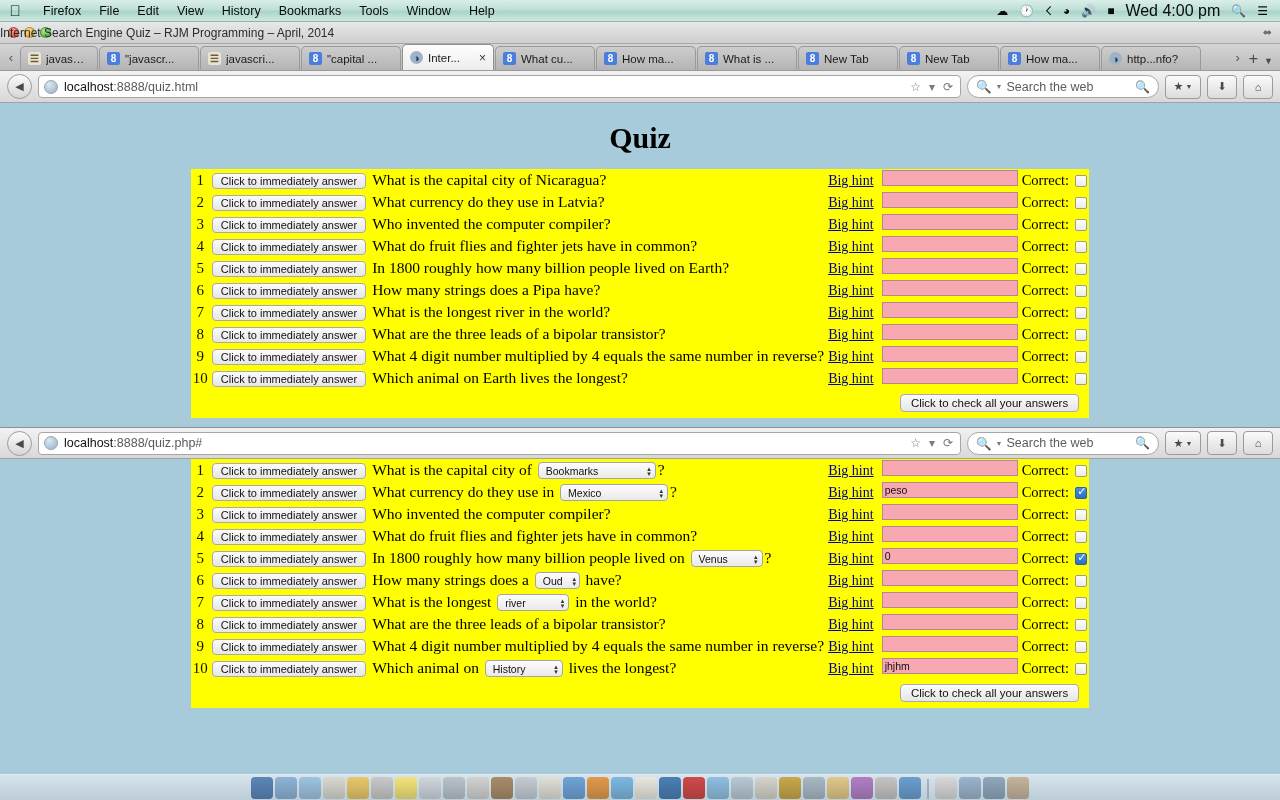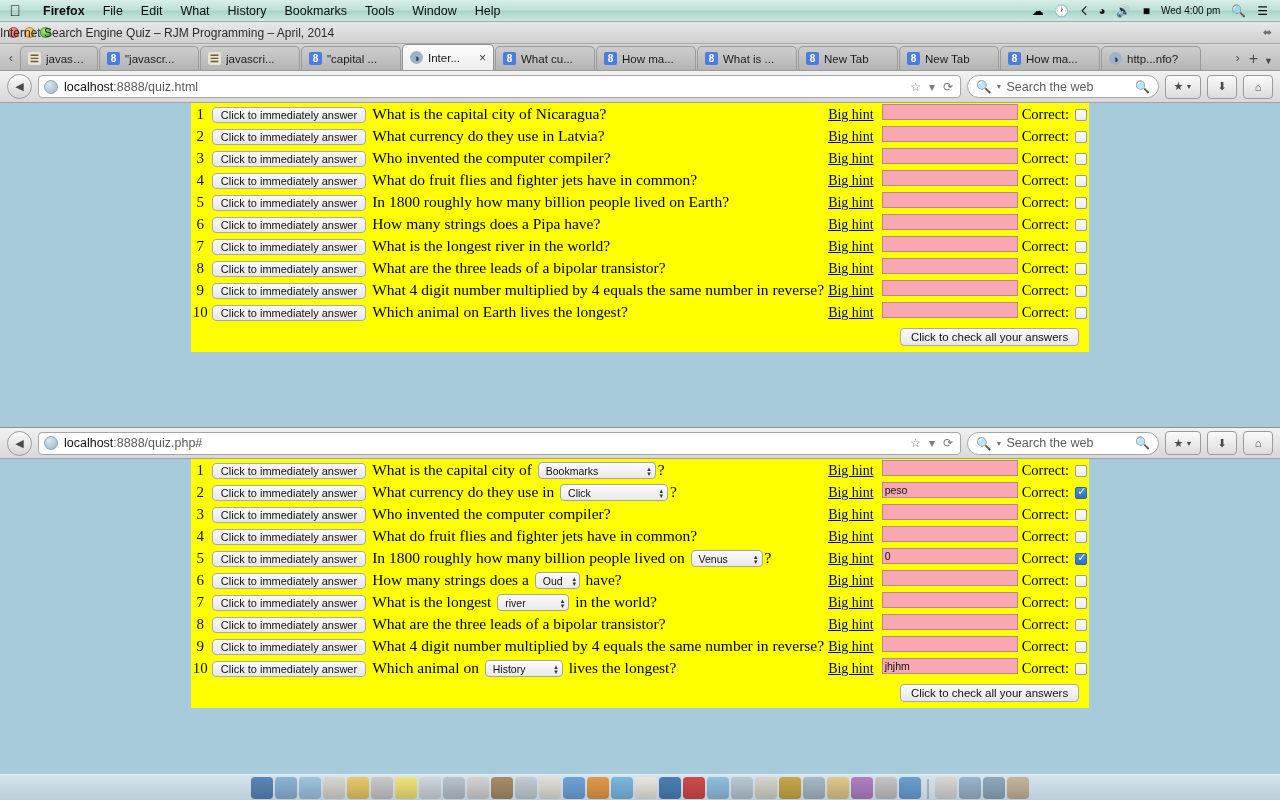--- a/index.html
+++ b/index.html
@@ -24,7 +24,7 @@
   }
   .apple-logo { width: 14px; margin-right: 12px; display:flex; align-items:center; justify-content:center; font-size:15px; line-height:1; }
   .menu-item { padding: 0 9px; white-space: nowrap; }
-  .menu-item.bold { font-weight: bold; }
+  .menu-item.bold { font-weight: normal; }
   .menubar-right { margin-left: auto; display: flex; align-items: center; gap: 11px; padding-right: 4px; }
   .mb-icon { font-size: 12px; line-height: 1; display: inline-block; }
   .mb-clock { font-size: 10px; white-space: nowrap; }

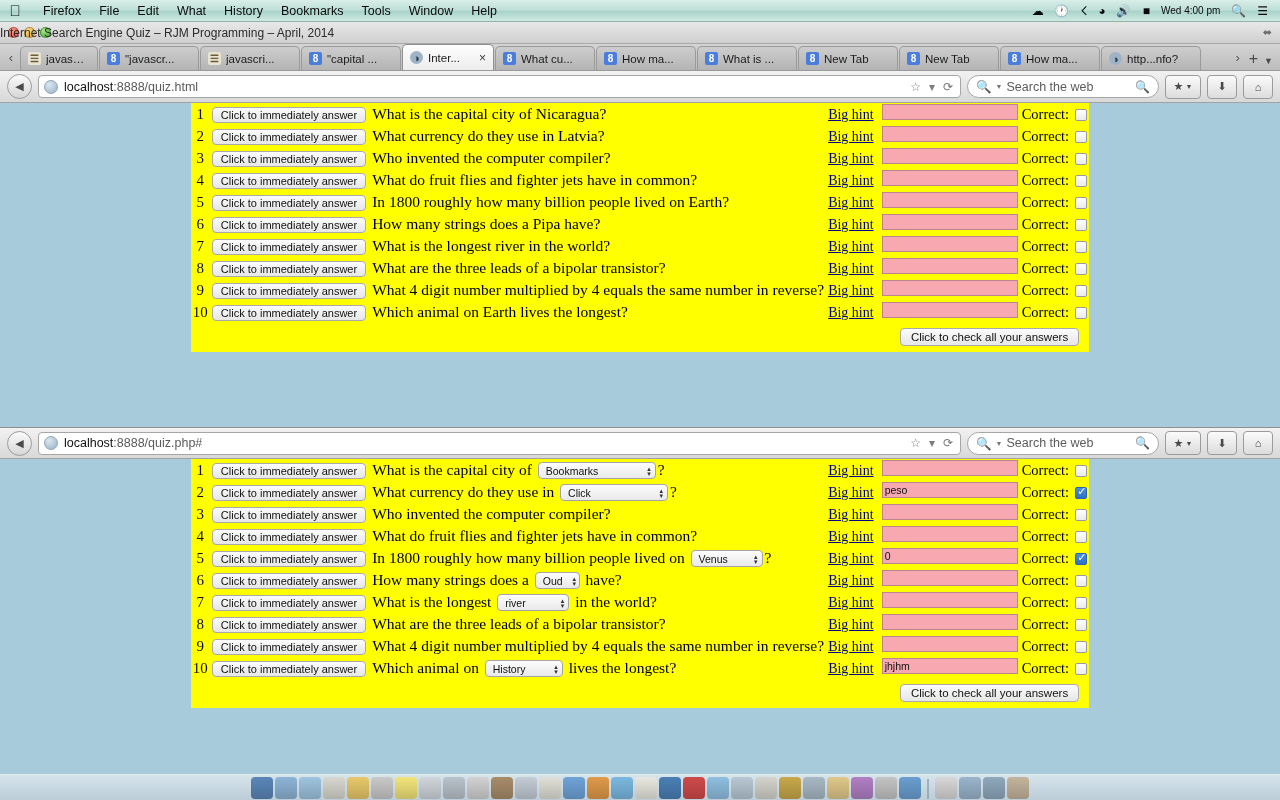--- a/index.html
+++ b/index.html
@@ -278,7 +278,7 @@
   <div class="menu-item bold">Firefox</div>
   <div class="menu-item">File</div>
   <div class="menu-item">Edit</div>
-  <div class="menu-item">What</div>
+  <div class="menu-item">View</div>
   <div class="menu-item">History</div>
   <div class="menu-item">Bookmarks</div>
   <div class="menu-item">Tools</div>

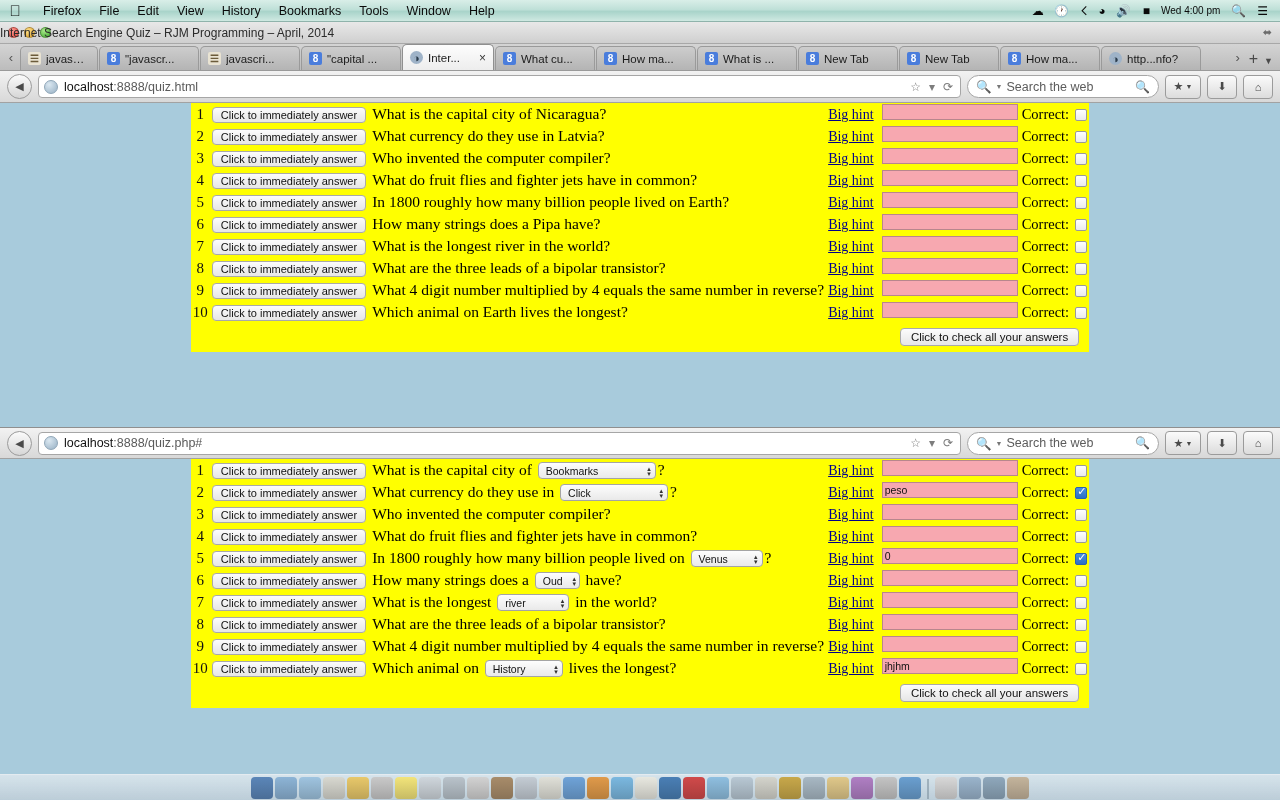--- a/index.html
+++ b/index.html
@@ -27,7 +27,7 @@
   .menu-item.bold { font-weight: normal; }
   .menubar-right { margin-left: auto; display: flex; align-items: center; gap: 11px; padding-right: 4px; }
   .mb-icon { font-size: 12px; line-height: 1; display: inline-block; }
-  .mb-clock { font-size: 10px; white-space: nowrap; }
+  .mb-clock { font-size: 16px; white-space: nowrap; }
 
   
   .ffwin { width: 1280px; }

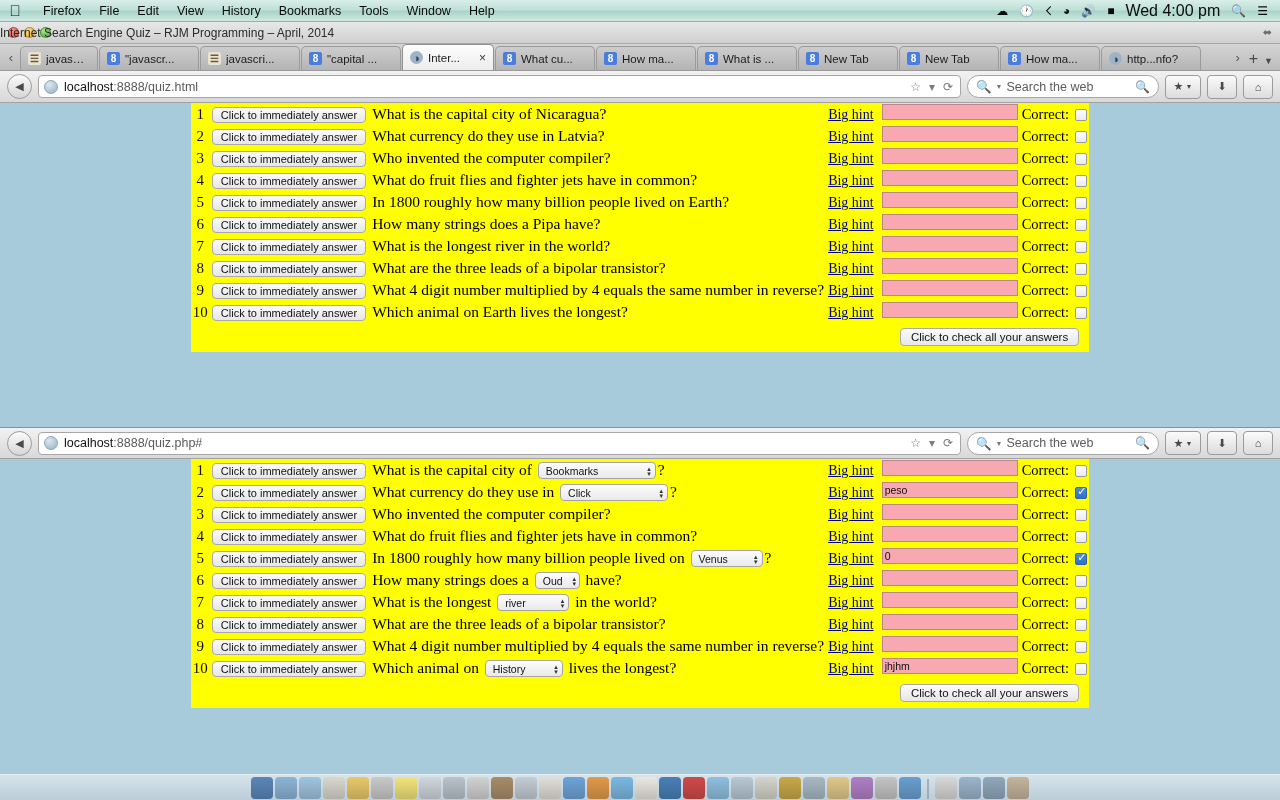--- a/index.html
+++ b/index.html
@@ -390,6 +390,7 @@
   </div>
 
   <div class="page" style="height:324px;">
+    <div class="page-title" style="font-size:30px;padding:18px 0 14px;">Quiz</div>
     <table class="quiz-table" id="quiz-top" style="width:896px;">
         <tbody>
           <tr>

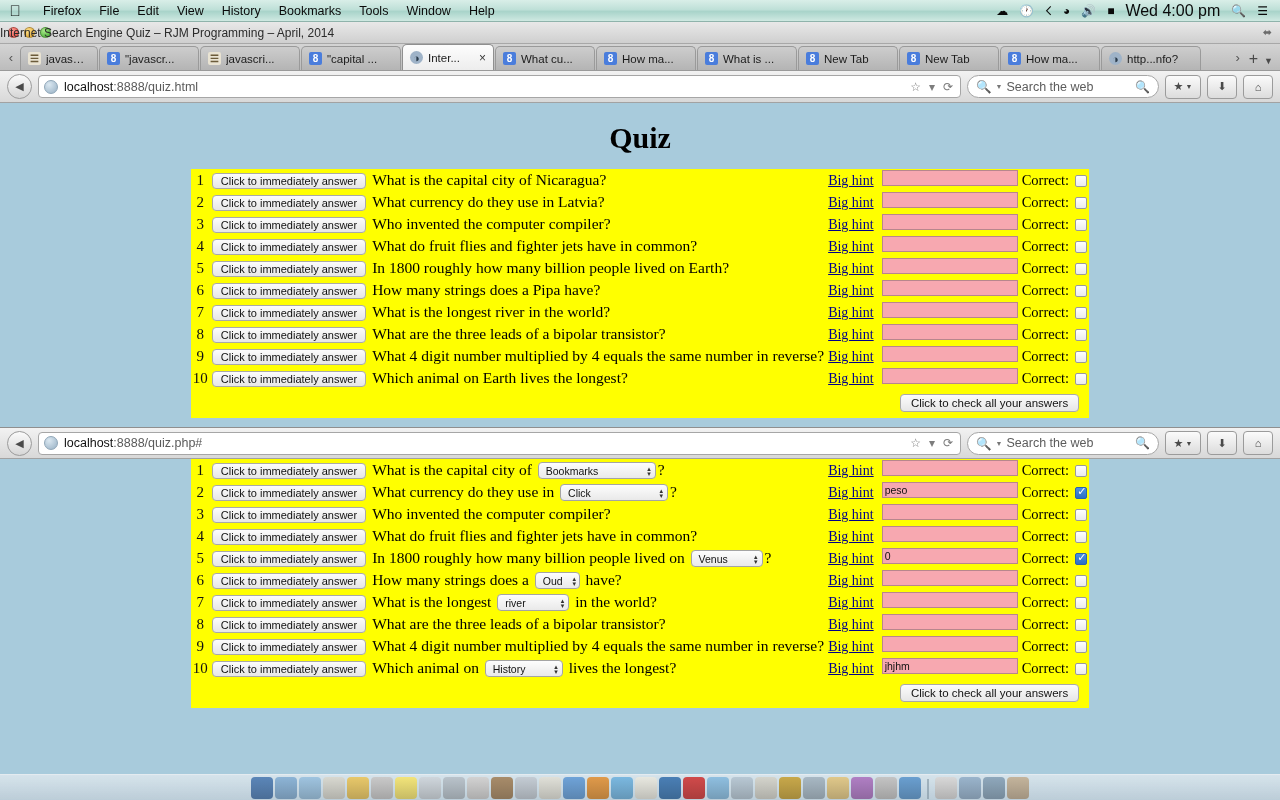--- a/index.html
+++ b/index.html
@@ -531,7 +531,7 @@
             <td class="qnum">2</td>
             <td><button class="ansbtn">Click to immediately answer</button></td>
             <td class="qtext"><span>What&nbsp;currency&nbsp;do&nbsp;they&nbsp;use&nbsp;in&nbsp;</span><span class="sel" style="width:108px">
-                <span class="lbl">Click</span>
+                <span class="lbl">Mexico</span>
                 <span class="arrows">▴<span>▾</span></span>
               </span><span>?</span></td>
             <td style="text-align:right;padding-right:6px"><a class="hint" href="#">Big hint</a></td>

